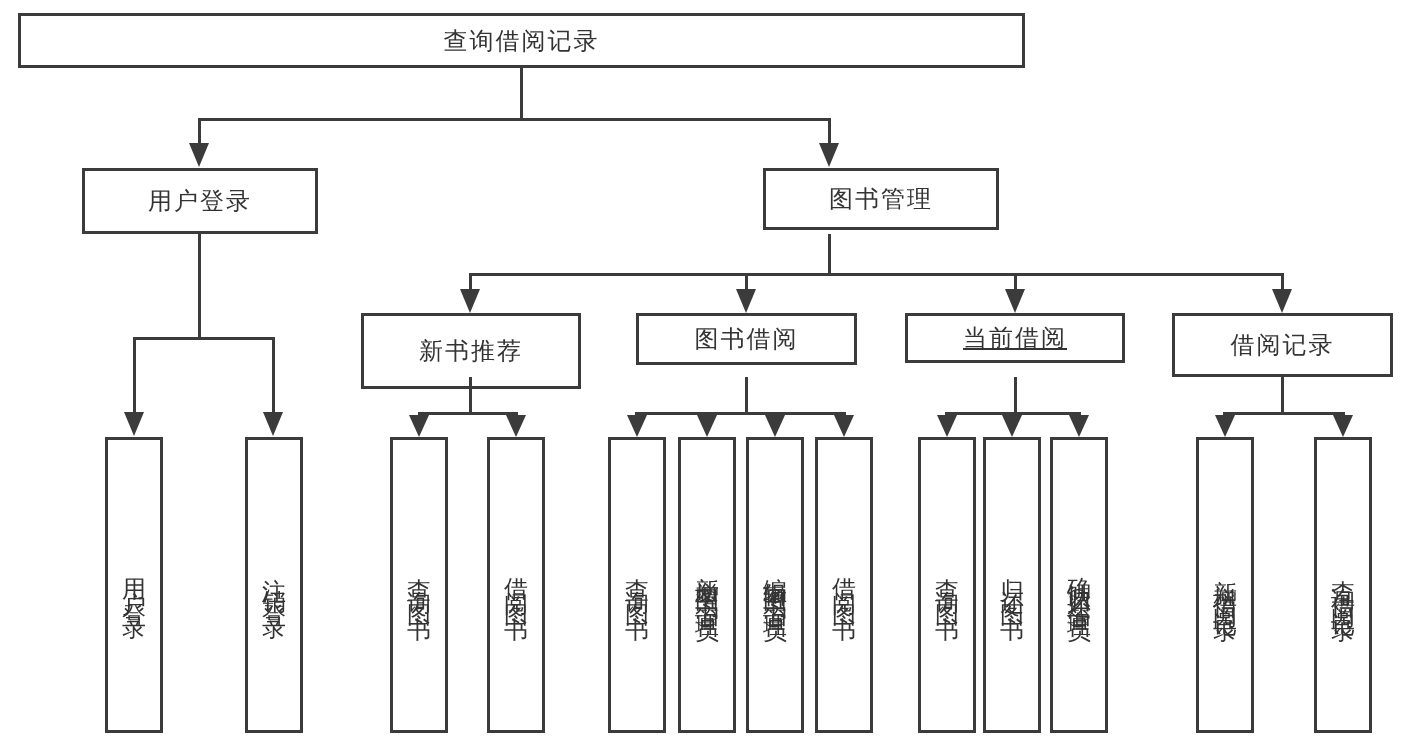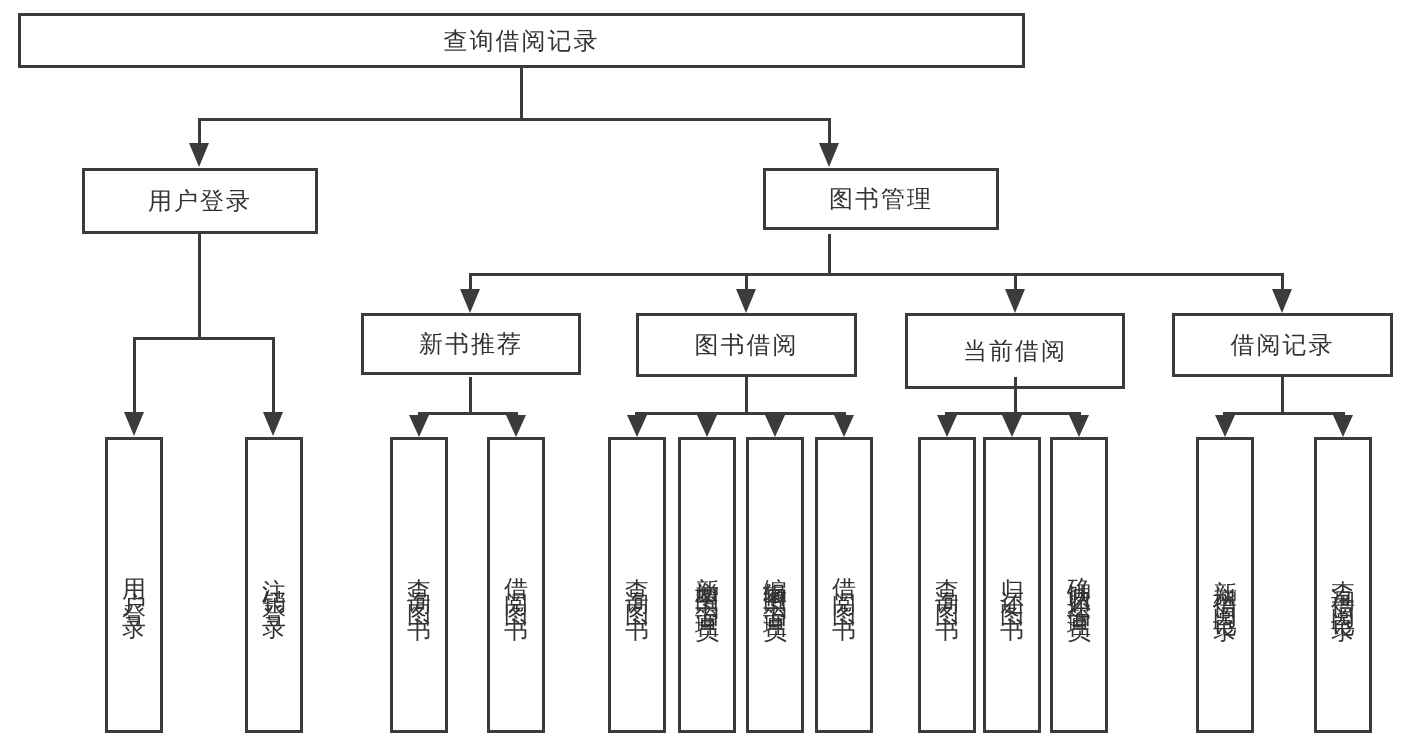--- a/index.html
+++ b/index.html
@@ -105,7 +105,7 @@
   <div class="vline" style="left:1281px; top:276px; height:14px;"></div>
   <div class="arrow" style="left:1272px; top:289px;"></div>
 
-  <div class="box" style="left:361px; top:313px; width:220px; height:62px;text-align:center;">新书推荐</div>
+  <div class="box" style="left:361px; top:313px; width:220px; height:76px;text-align:center;">新书推荐</div>
   <div class="box" style="left:636px; top:313px; width:221px; height:64px;">图书借阅</div>
   <div class="box" style="left:905px; top:313px; width:220px; height:76px;">当前借阅</div>
   <div class="box" style="left:1172px; top:313px; width:221px; height:64px;">借阅记录</div>

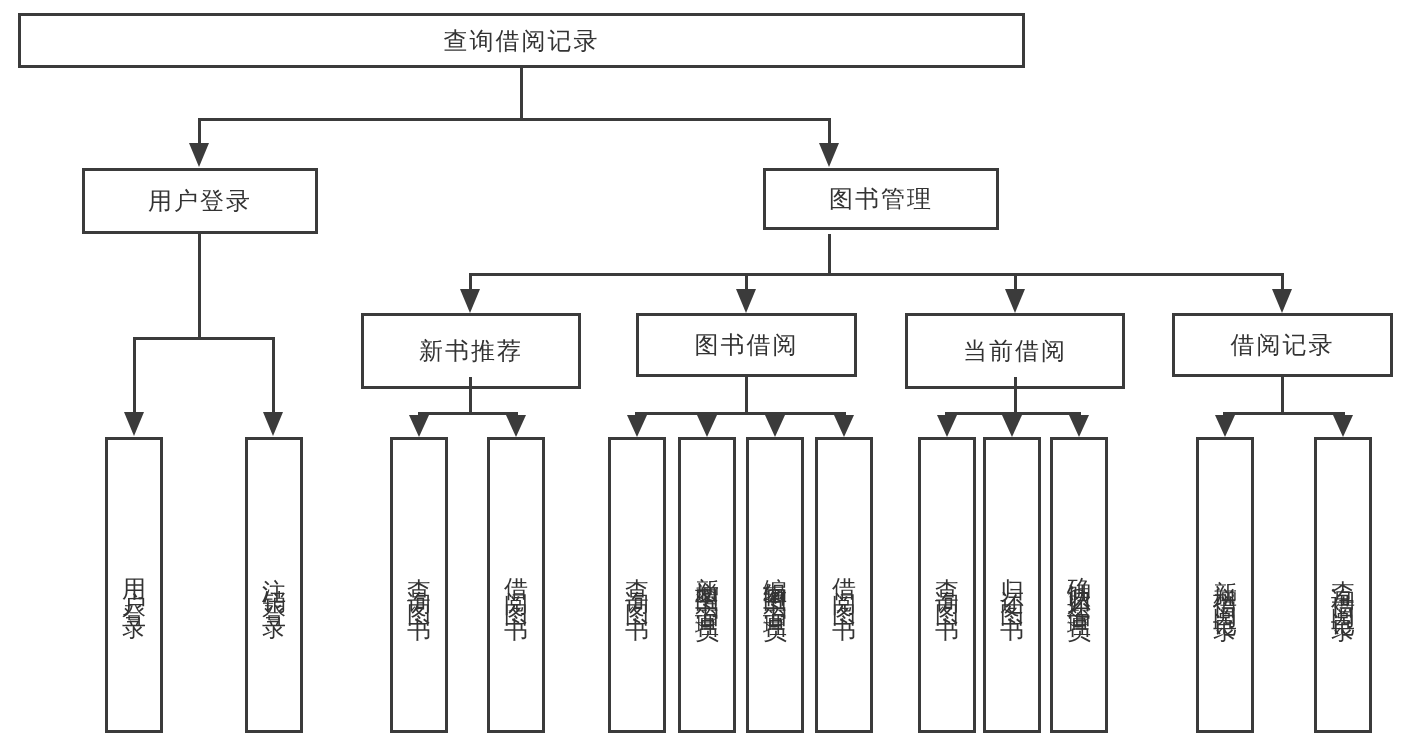--- a/index.html
+++ b/index.html
@@ -106,7 +106,7 @@
   <div class="arrow" style="left:1272px; top:289px;"></div>
 
   <div class="box" style="left:361px; top:313px; width:220px; height:76px;text-align:center;">新书推荐</div>
-  <div class="box" style="left:636px; top:313px; width:221px; height:64px;">图书借阅</div>
+  <div class="box" style="left:636px; top:313px; width:221px; height:52px;">图书借阅</div>
   <div class="box" style="left:905px; top:313px; width:220px; height:76px;">当前借阅</div>
   <div class="box" style="left:1172px; top:313px; width:221px; height:64px;">借阅记录</div>
 

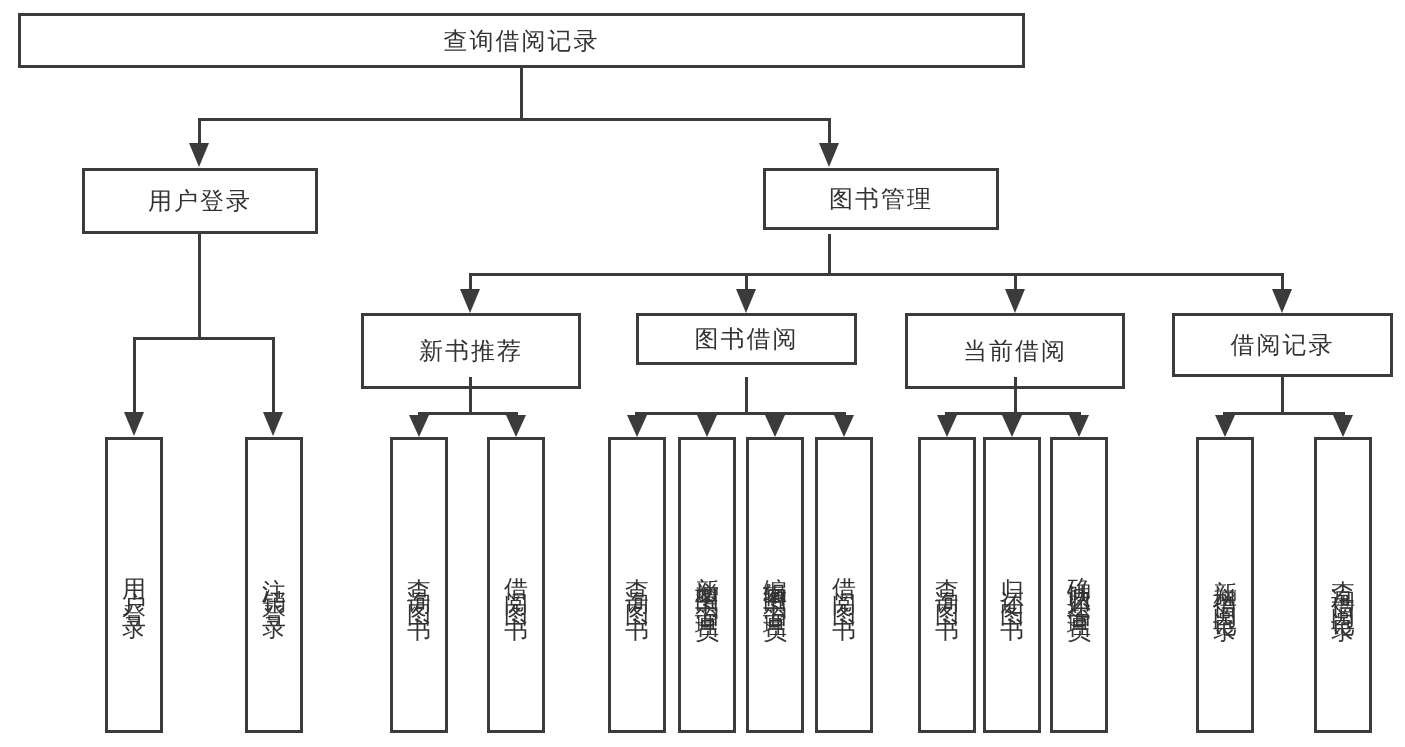--- a/index.html
+++ b/index.html
@@ -107,7 +107,7 @@
 
   <div class="box" style="left:361px; top:313px; width:220px; height:76px;text-align:center;">新书推荐</div>
   <div class="box" style="left:636px; top:313px; width:221px; height:52px;">图书借阅</div>
-  <div class="box" style="left:905px; top:313px; width:220px; height:76px;">当前借阅</div>
+  <div class="box" style="left:905px; top:313px; width:220px; height:50px;text-decoration:underline;">当前借阅</div>
   <div class="box" style="left:1172px; top:313px; width:221px; height:64px;">借阅记录</div>
 
   <div class="vline" style="left:469px; top:377px; height:35px;"></div>

